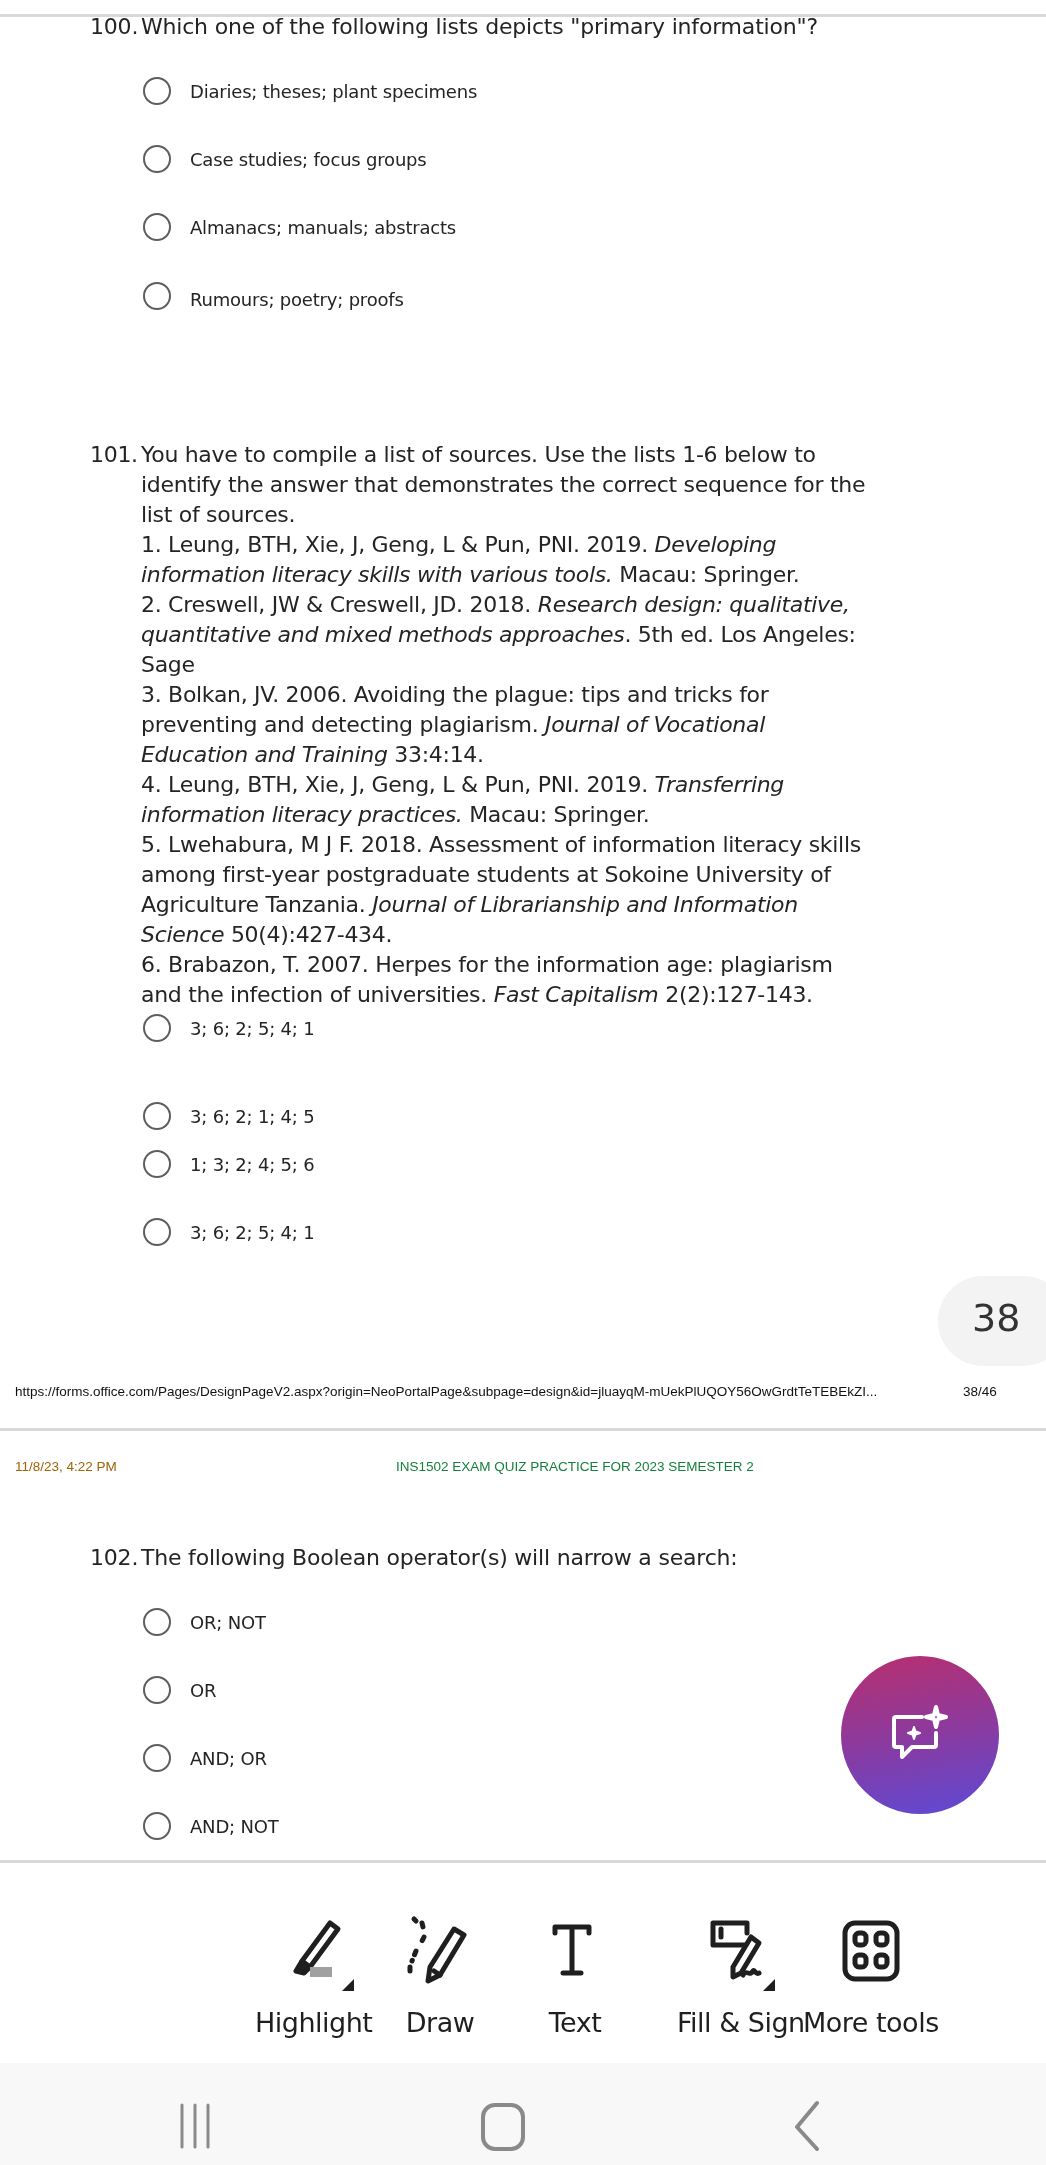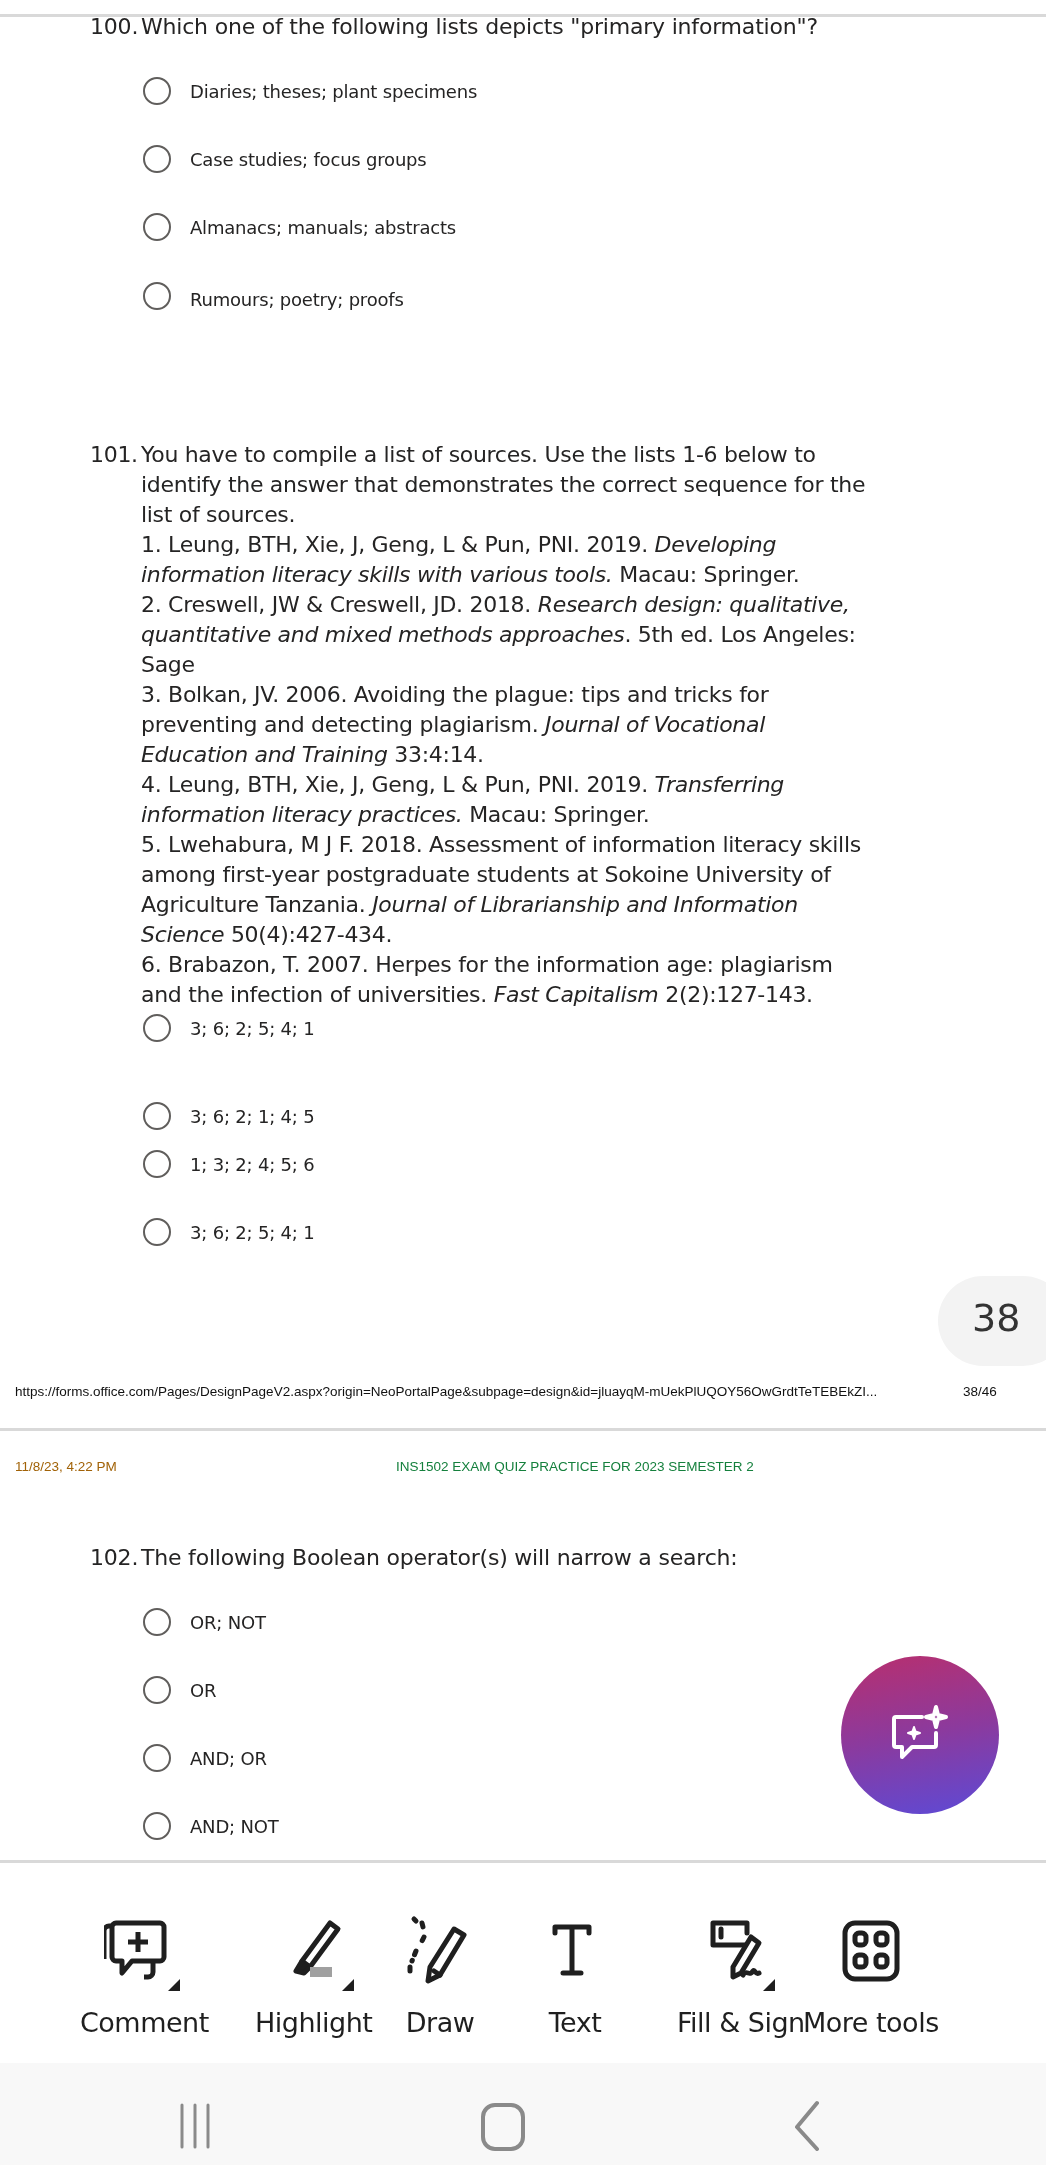--- a/index.html
+++ b/index.html
@@ -134,20 +134,6 @@
 </div>
 
 <div class="toolbar">
-  <div class="tool" style="left:80px;">
-    <div class="ic">
-      <svg width="80" height="80" viewBox="0 0 80 80" fill="none" stroke="#1f1f1f" stroke-width="5" stroke-linejoin="round">
-        <path d="M40 62 H44 a5 5 0 0 0 5 -5 V16 a5 5 0 0 0 -5 -5 H5 a5 5 0 0 0 -5 5 V44"></path>
-        <path d="M40 62 V16" stroke="none"></path>
-      </svg>
-      <svg style="position:absolute;left:0;top:0;" width="80" height="80" viewBox="0 0 80 80" fill="none" stroke="#1f1f1f" stroke-width="5" stroke-linejoin="round">
-        <path d="M12 8 H56 a4 4 0 0 1 4 4 V42 a4 4 0 0 1 -4 4 H28 L18 58 V46 H12 a4 4 0 0 1 -4 -4 V12 a4 4 0 0 1 4 -4 Z" fill="#fff"></path>
-        <path d="M34 17 V37 M24 27 H44"></path>
-        <path d="M64 76 L76 64 V76 Z" fill="#1f1f1f" stroke="none"></path>
-      </svg>
-    </div>
-    <span class="lbl">Comment</span>
-  </div>
 
   <div class="tool" style="left:255px;">
     <div class="ic">

